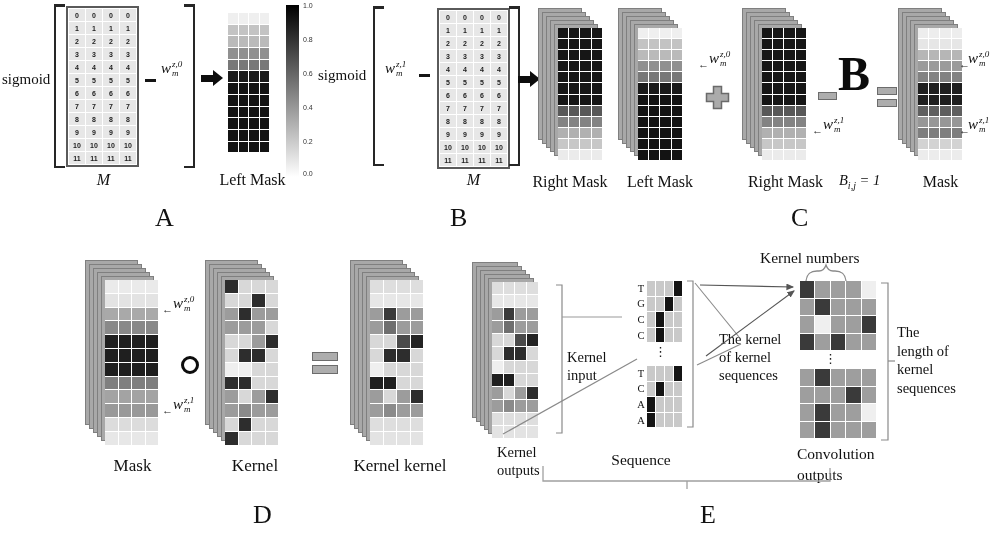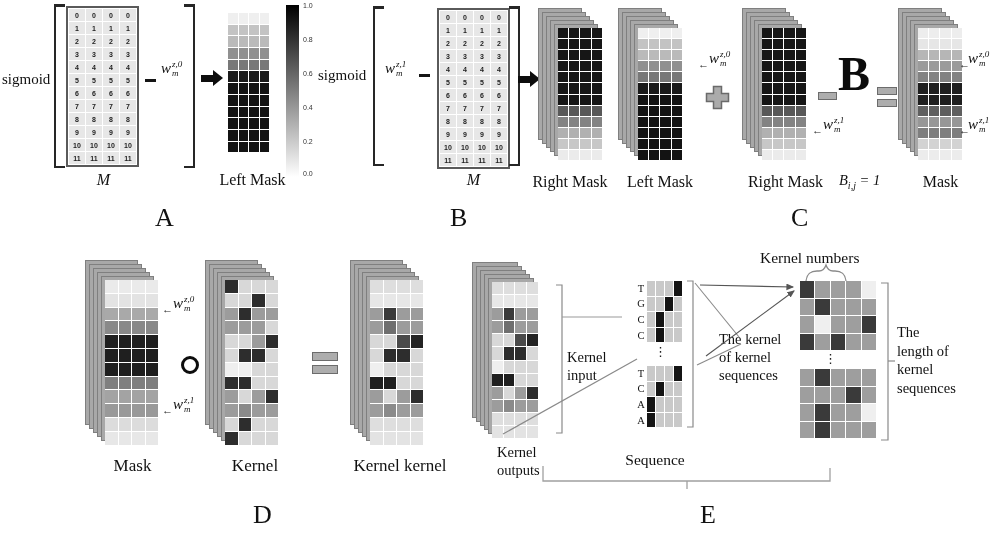--- a/index.html
+++ b/index.html
@@ -1214,7 +1214,7 @@
     <div>kernel</div>
     <div>sequences</div>
   </div>
-  <div class="lab sm" style="left:590px;top:451px;width:130px">Sequence</div>
+  <div class="lab sm" style="left:576px;top:451px;width:130px">Sequence</div>
   <div class="panel-letter" style="left:700px;top:500px">E</div>
 
   <svg class="overlay" width="1000" height="534" viewBox="0 0 1000 534">

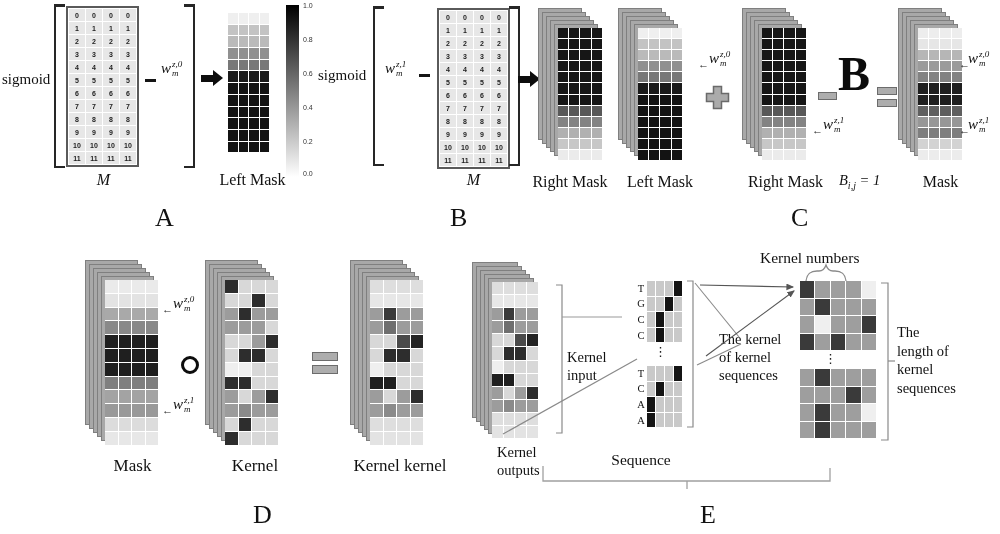--- a/index.html
+++ b/index.html
@@ -1214,6 +1214,10 @@
     <div>kernel</div>
     <div>sequences</div>
   </div>
+  <div class="ml" style="left:797px;top:443px;font-size:15.5px;line-height:21px">
+    <div>Convolution</div>
+    <div>outputs</div>
+  </div>
   <div class="lab sm" style="left:576px;top:451px;width:130px">Sequence</div>
   <div class="panel-letter" style="left:700px;top:500px">E</div>
 

